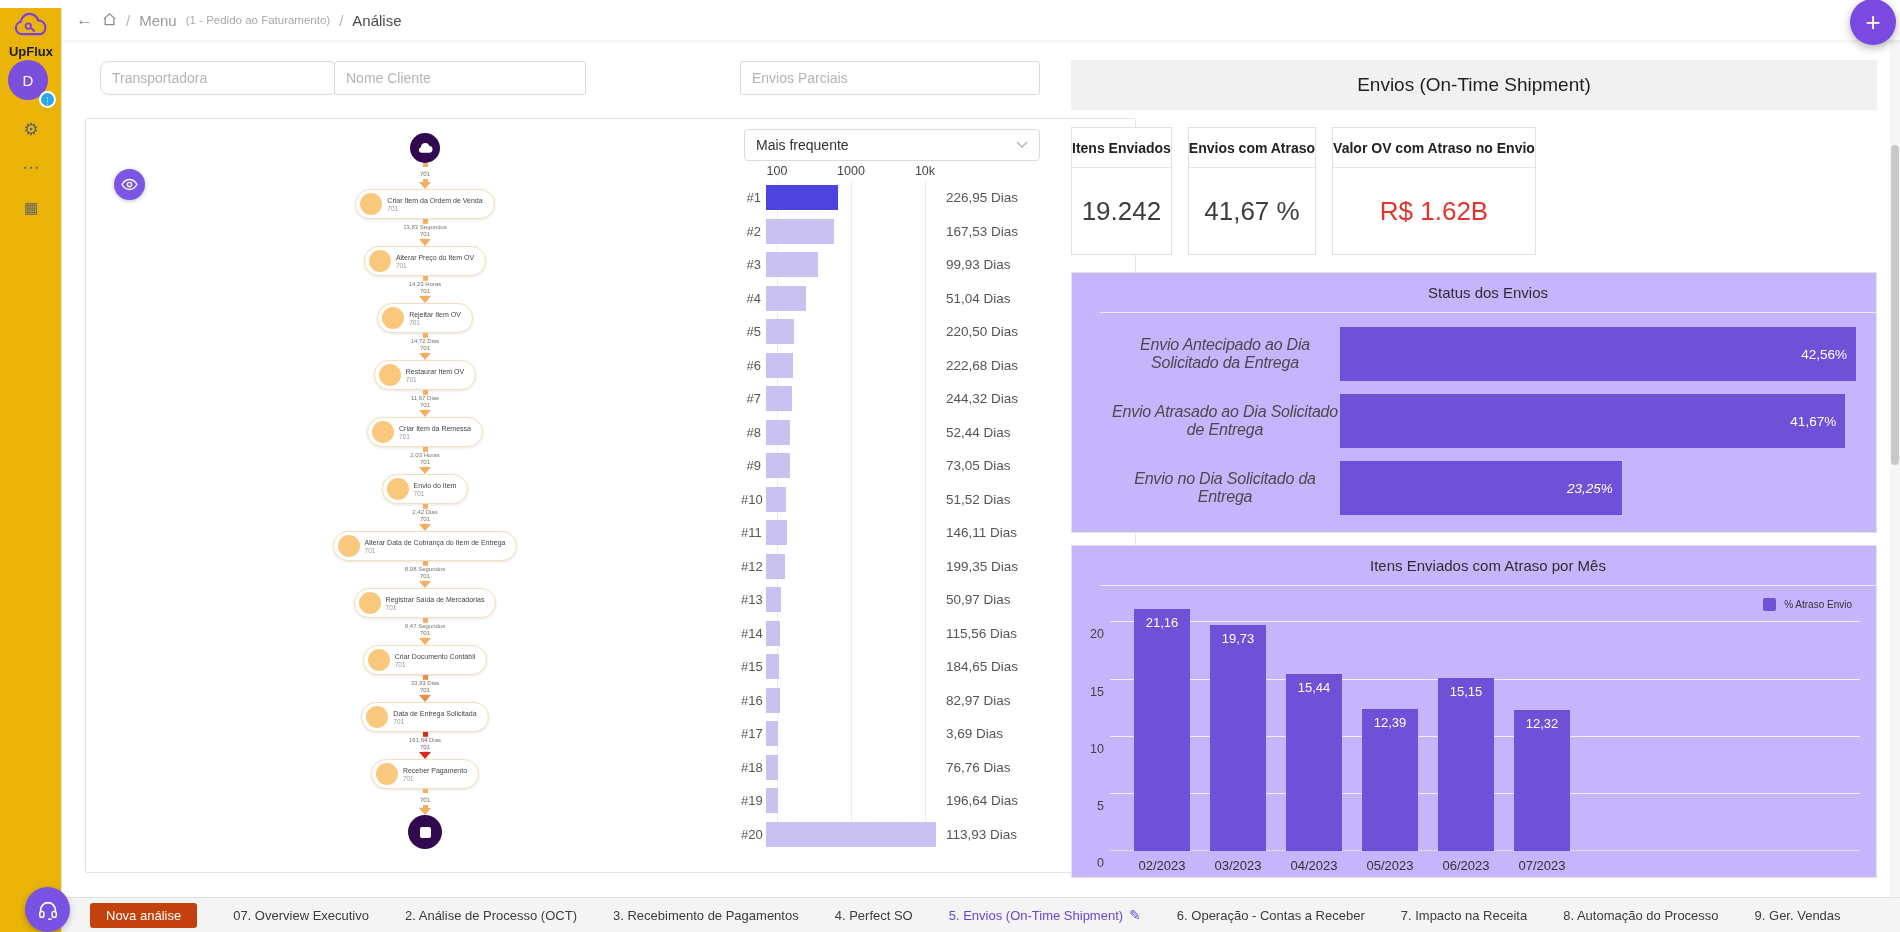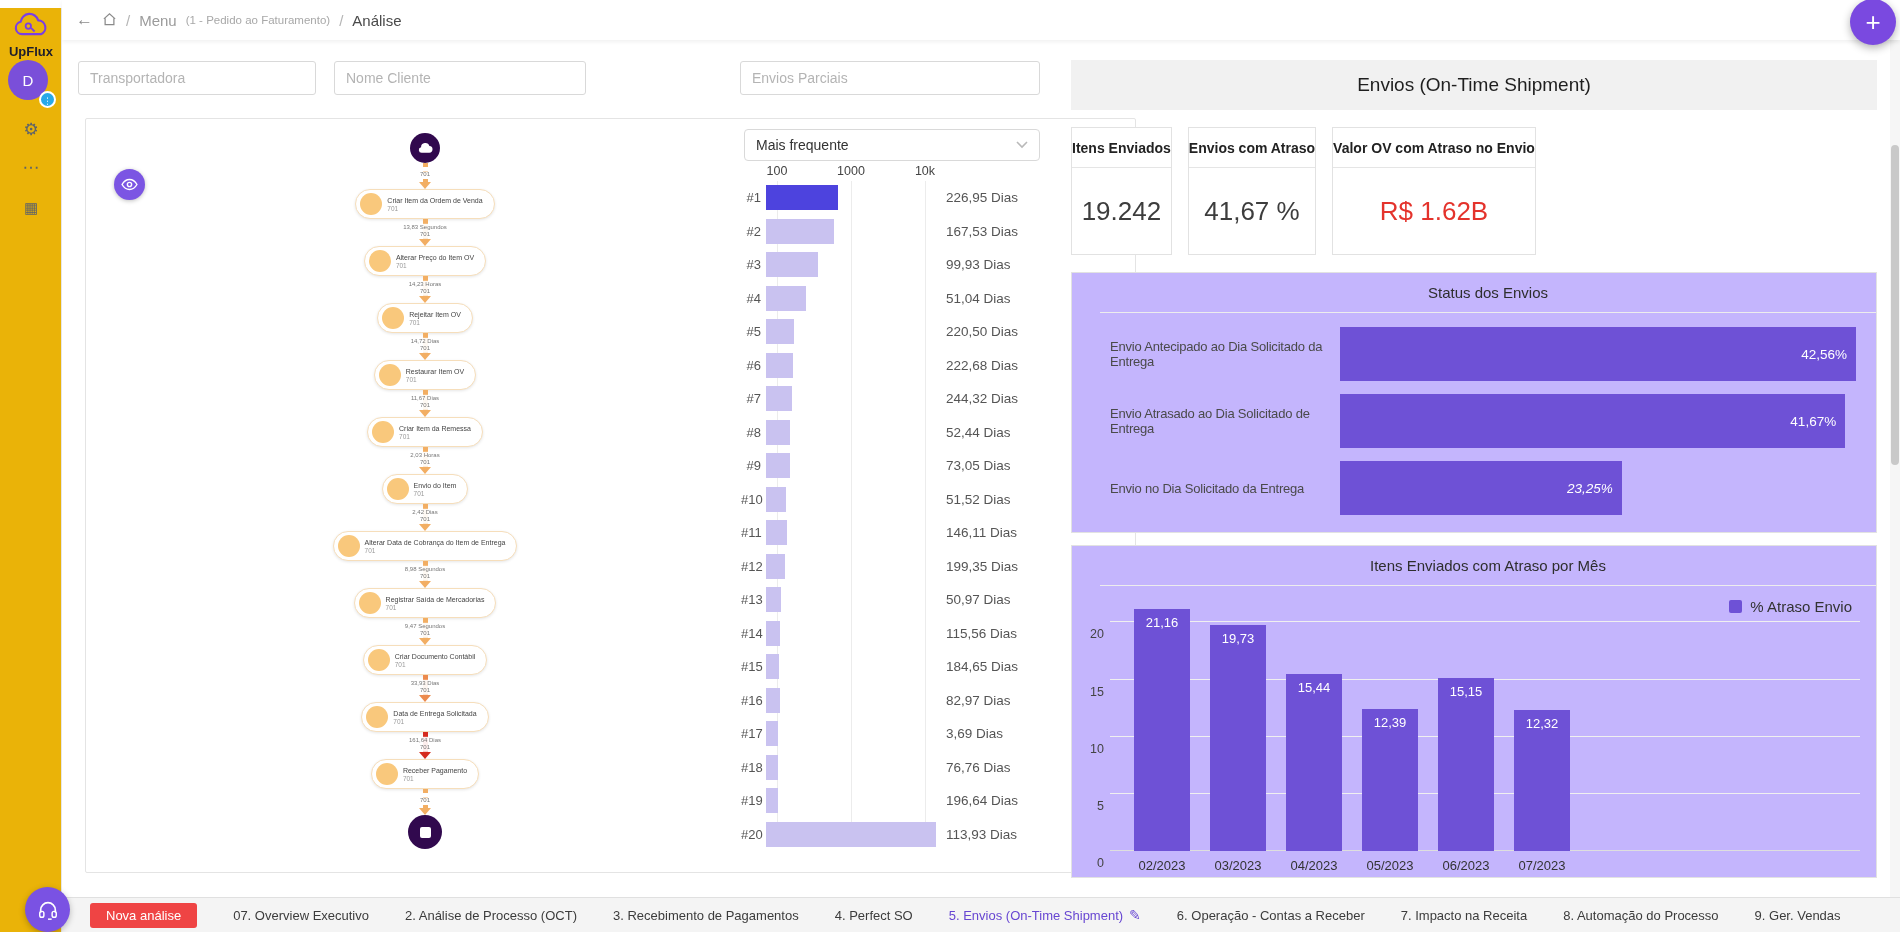--- a/index.html
+++ b/index.html
@@ -213,7 +213,7 @@
 </div>
 <div class="add-btn">+</div>
 
-<input class="filter-input" style="left: 78px; top: 61px; width: 238px;" placeholder="Transportadora">
+<input class="filter-input" style="left: 100px; top: 61px; width: 238px; border-radius: 9px;" placeholder="Transportadora">
 <input class="filter-input" style="left: 334px; top: 61px; width: 252px;" placeholder="Nome Cliente">
 <input class="filter-input" style="left: 740px; top: 61px; width: 300px;" placeholder="Envios Parciais">
 

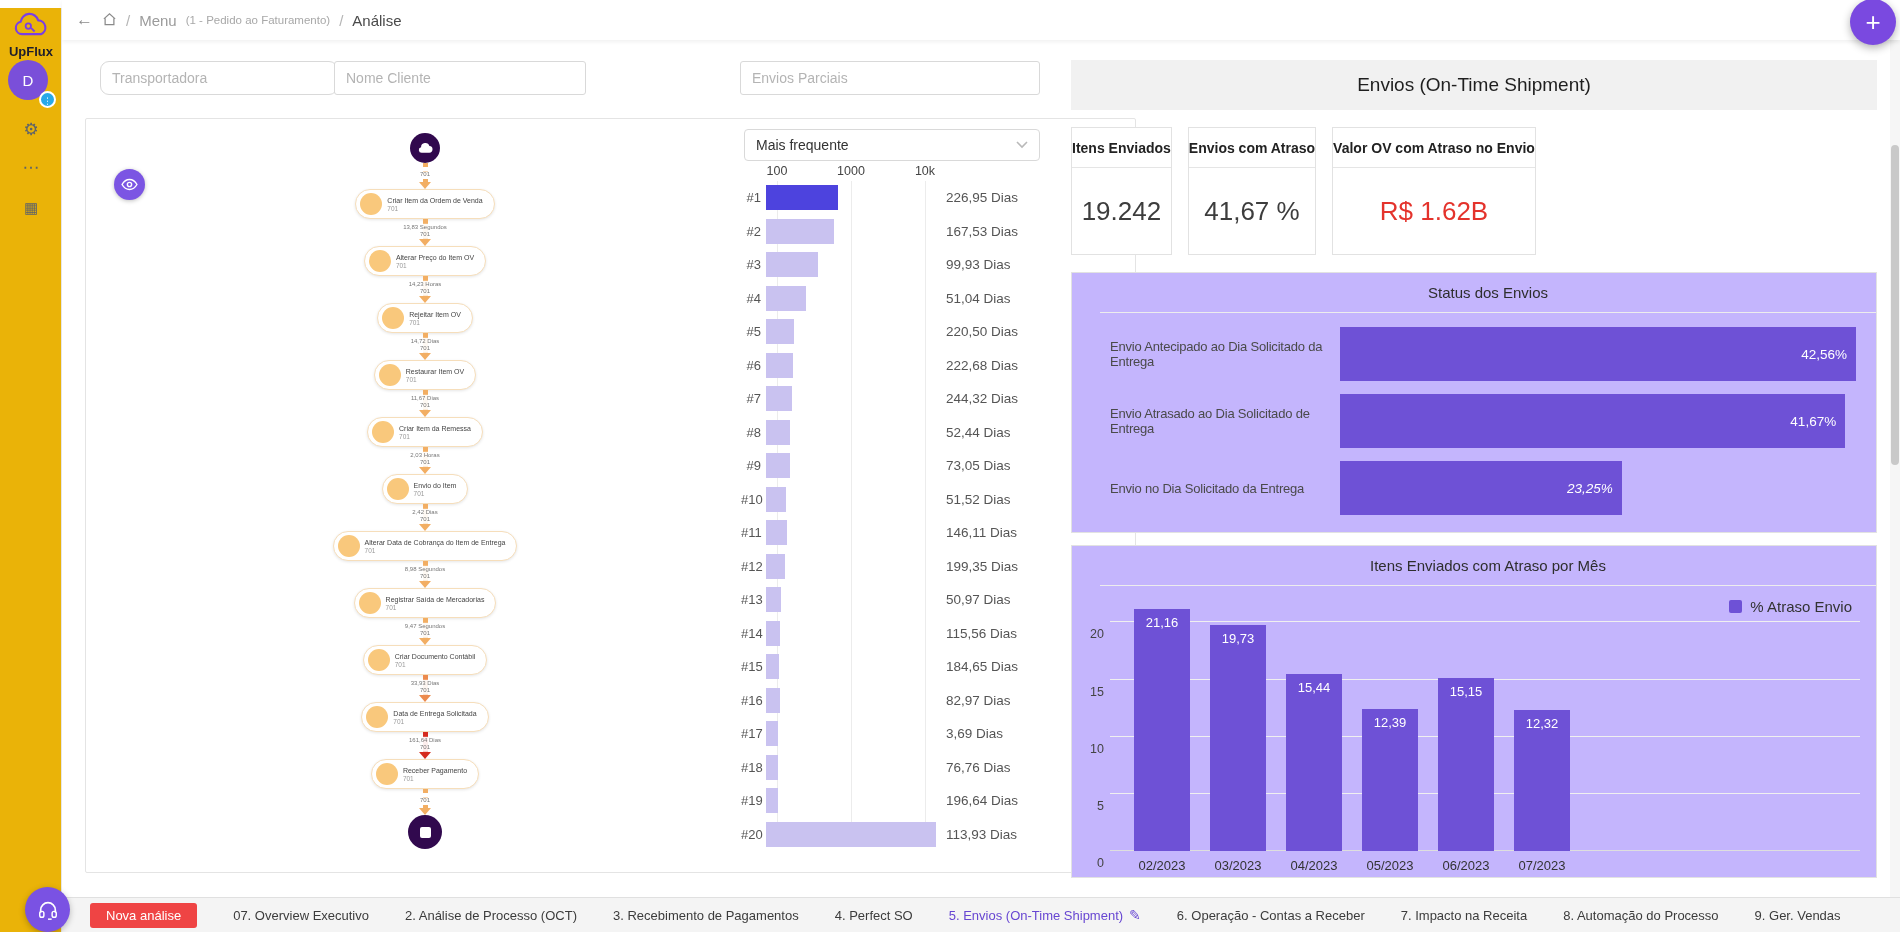--- a/index.html
+++ b/index.html
@@ -126,8 +126,8 @@
   .status-card { top:272px; height:261px; }
   .s-rows { padding:14px 20px 0 10px; }
   .srow { display:flex; align-items:center; height:54px; margin-bottom:13px; }
-  .slabel { width:230px; text-align:left; font-size:13px; color:#4a4a4a;
-    flex:0 0 auto; letter-spacing:-0.2px; }
+  .slabel { width:230px; text-align:center; font-size:16px; color:#4a4a4a;
+    flex:0 0 auto; letter-spacing:-0.2px;font-style:italic; }
   .strack { flex:1; height:54px; position:relative; }
   .sbar { position:absolute; left:0; top:0; height:54px; background:#6e51d6; }
   .sval { position:absolute; right:9px; top:50%; transform:translateY(-50%);

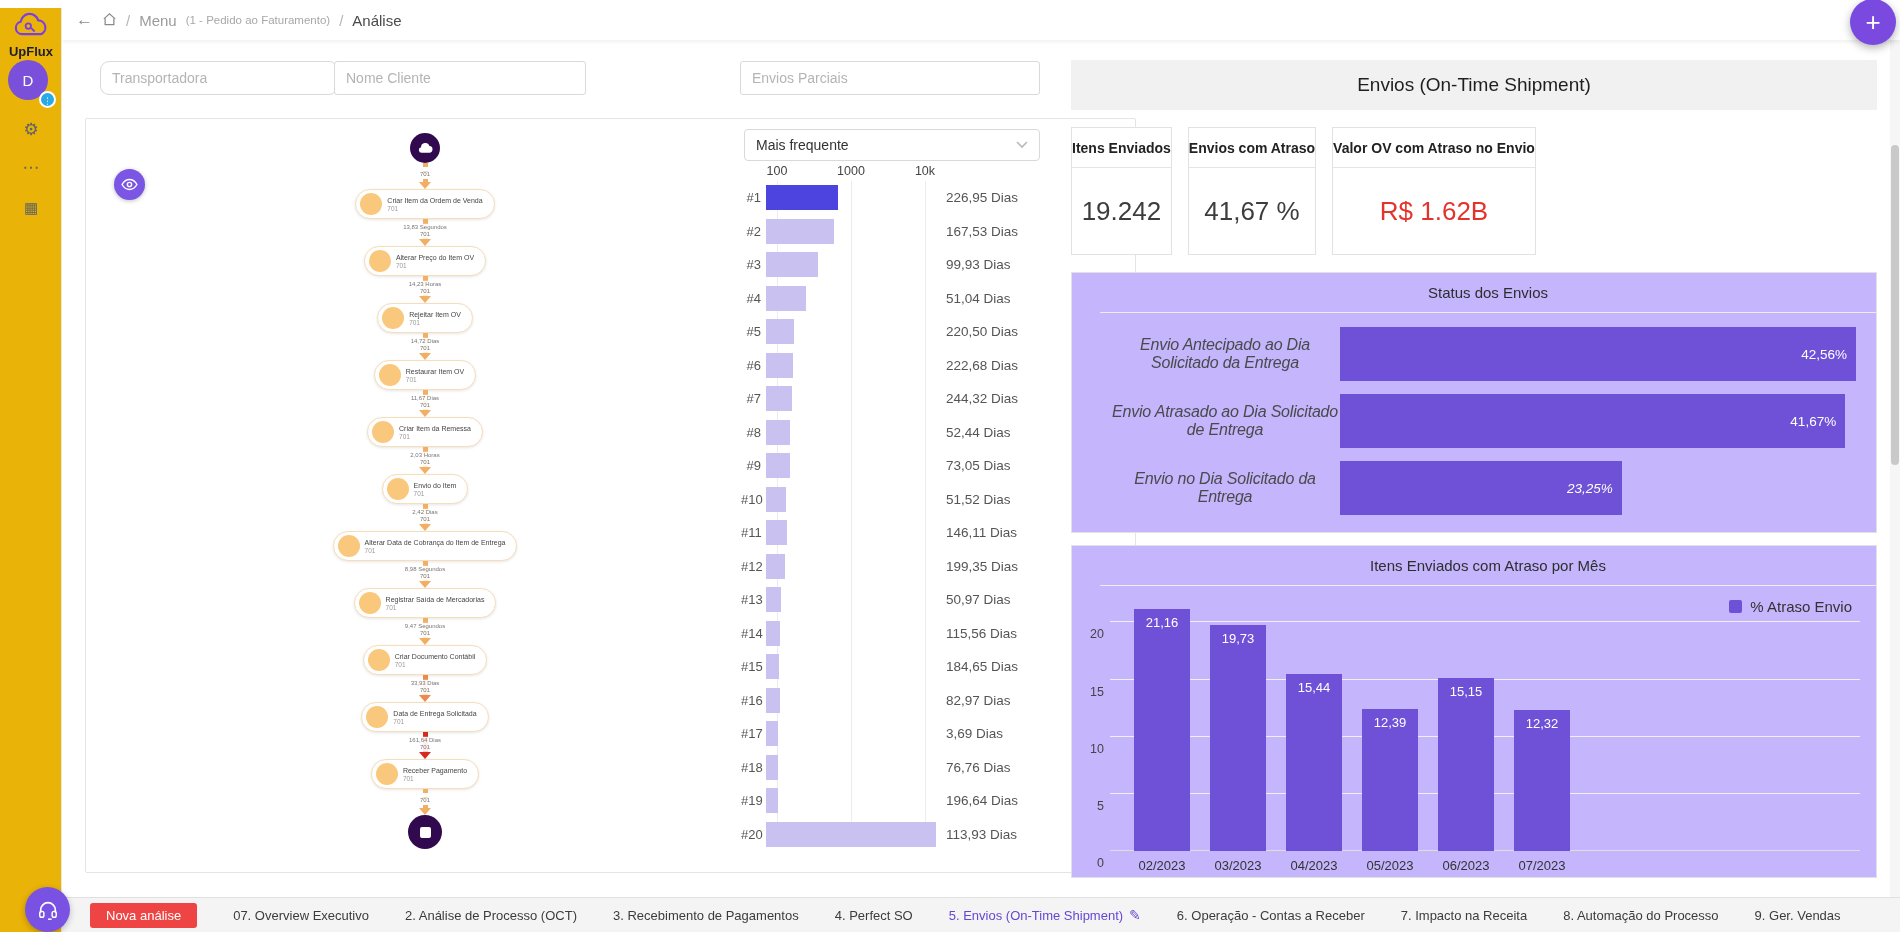--- a/index.html
+++ b/index.html
@@ -136,7 +136,7 @@
   
   .monthly-card { top:545px; height:333px; }
   .m-legend { position:absolute; right:24px; top:52px; display:flex; align-items:center;
-    gap:8px; font-size:15px; color:#333; }
+    gap:8px; font-size:10px; color:#333; }
   .m-legend-sq { width:13px; height:13px; background:#6e51d6; border-radius:2px; }
   .mplot { position:absolute; left:38px; right:16px; top:58px; bottom:26px; }
   .mgridline { position:absolute; left:0; right:0; height:1px; background:#f0f0f0; }

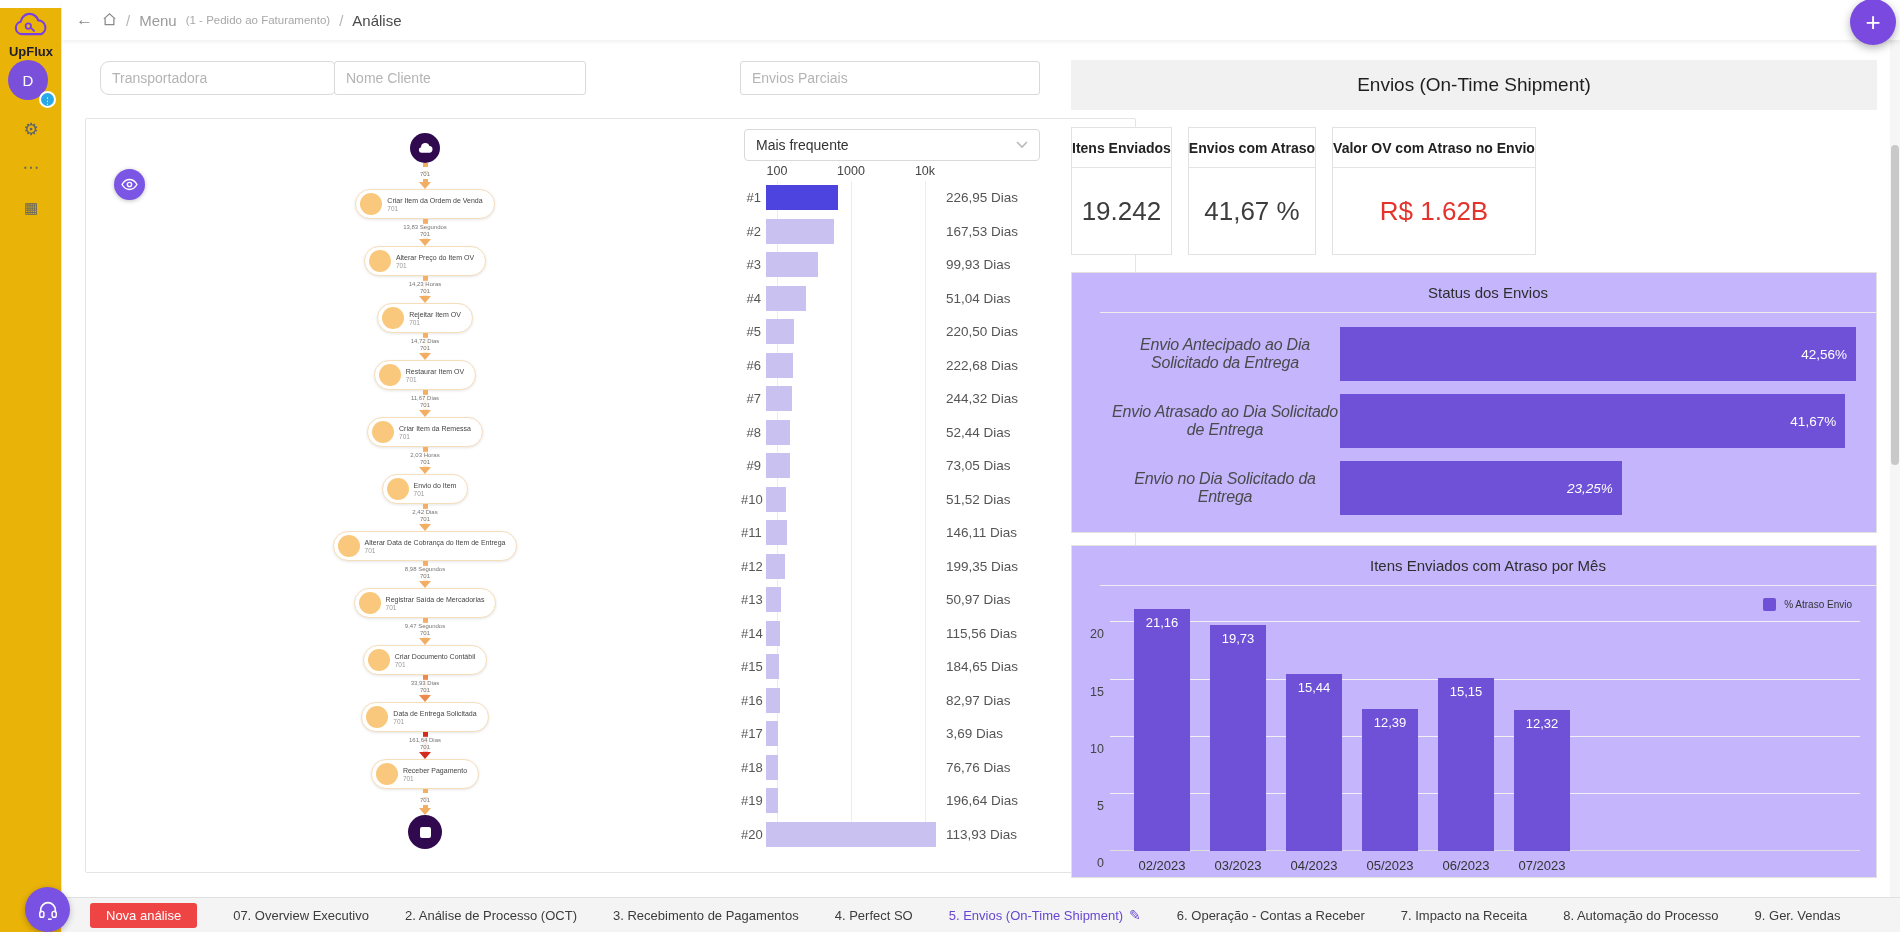--- a/index.html
+++ b/index.html
@@ -154,7 +154,7 @@
   .tabbar { position:absolute; left:62px; right:0; bottom:0; height:35px; background:#f4f4f4;
     border-top:1px solid #e0e0e0; display:flex; align-items:center; gap:36px;
     padding-left:28px; z-index:25; }
-  .new-analysis { background:#ef4444; color:#fff; font-size:13px; padding:5px 16px;
+  .new-analysis { background:#c2410c; color:#fff; font-size:13px; padding:5px 16px;
     border-radius:3px; cursor:pointer; white-space:nowrap; }
   .tab { font-size:13px; color:#3c3c3c; cursor:pointer; white-space:nowrap;
     display:flex; align-items:center; gap:6px; }

